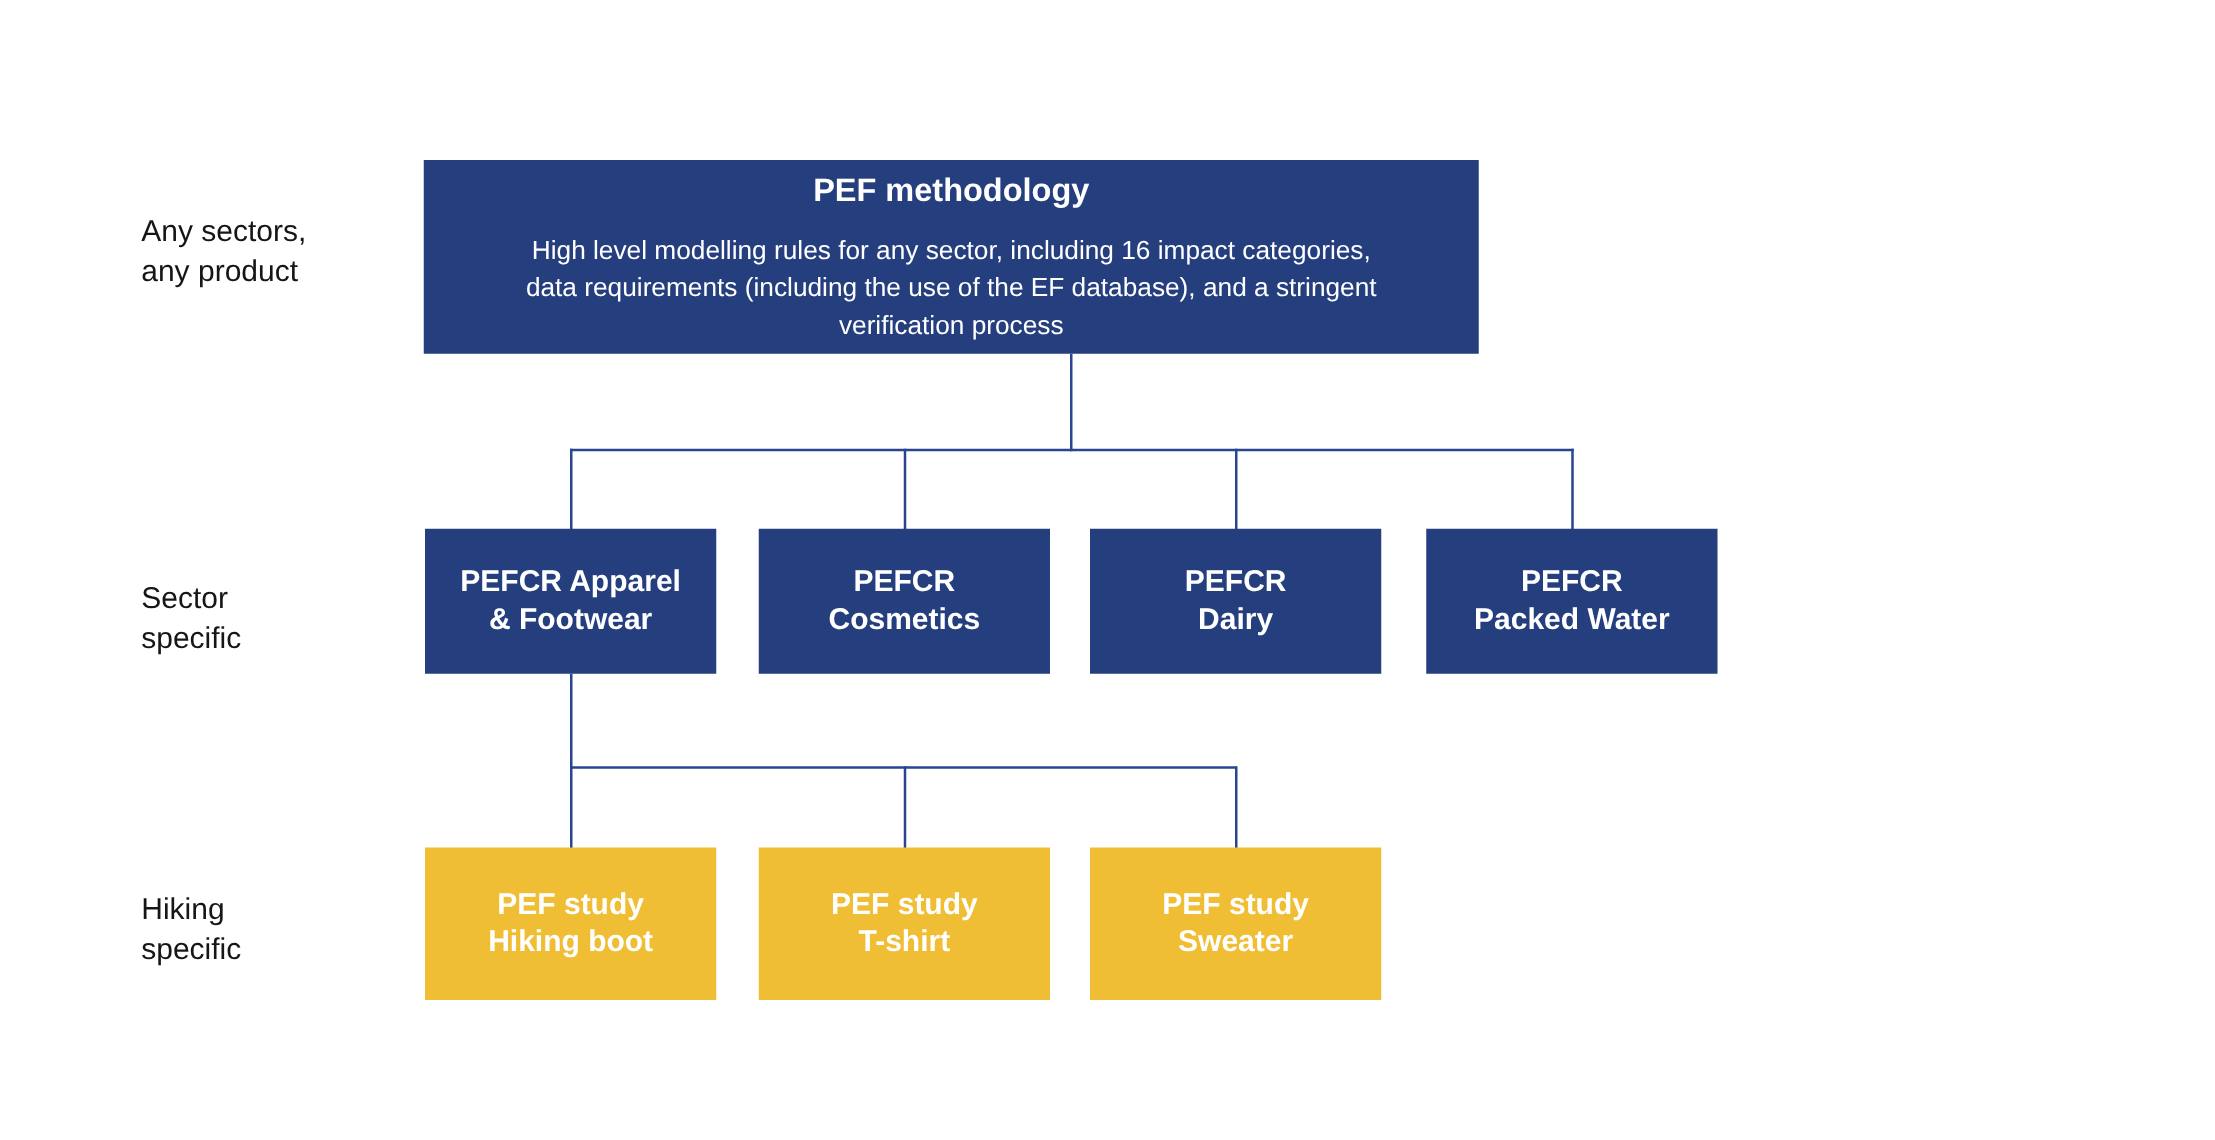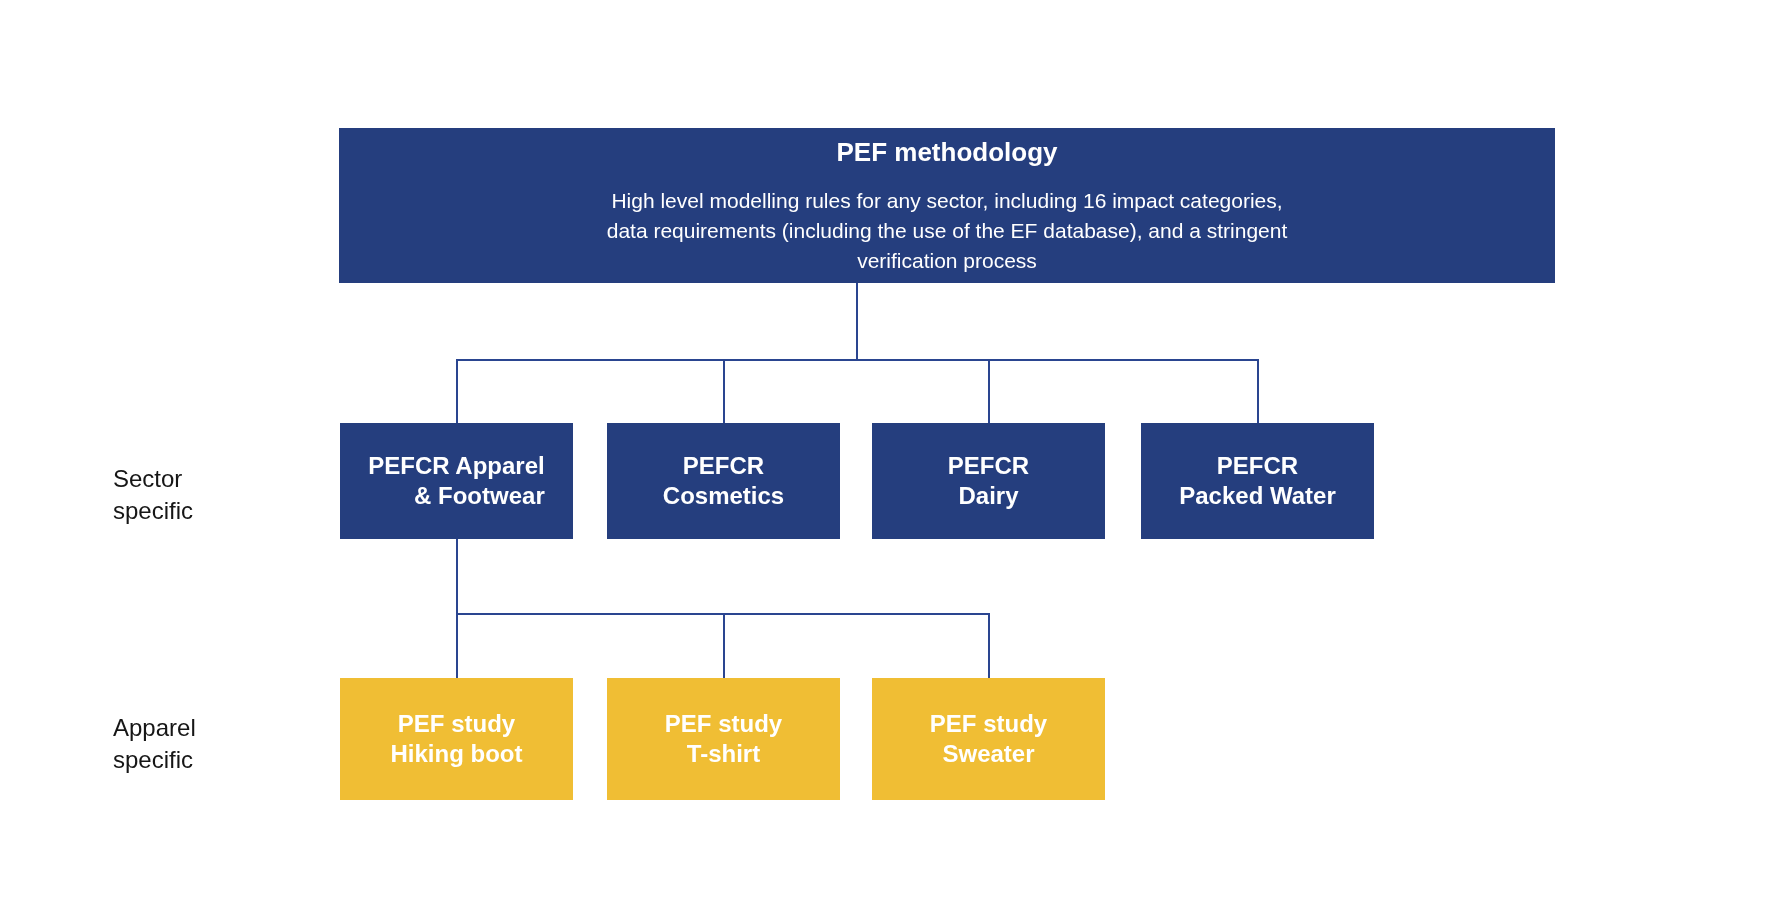--- a/index.html
+++ b/index.html
@@ -73,7 +73,7 @@
   #label-sector{left:113px;top:449px;margin-top:14px;}
   #label-product{left:113px;top:712px;}
 
-  #root-box{left:339px;top:128px;width:1216px;height:155px;padding:0 40px;}
+  #root-box{left:339px;top:128px;width:844px;height:155px;padding:0 40px;}
 
   .sector-box{top:423px;width:233px;height:116px;}
   #sector-1{left:340px;text-align:right;}

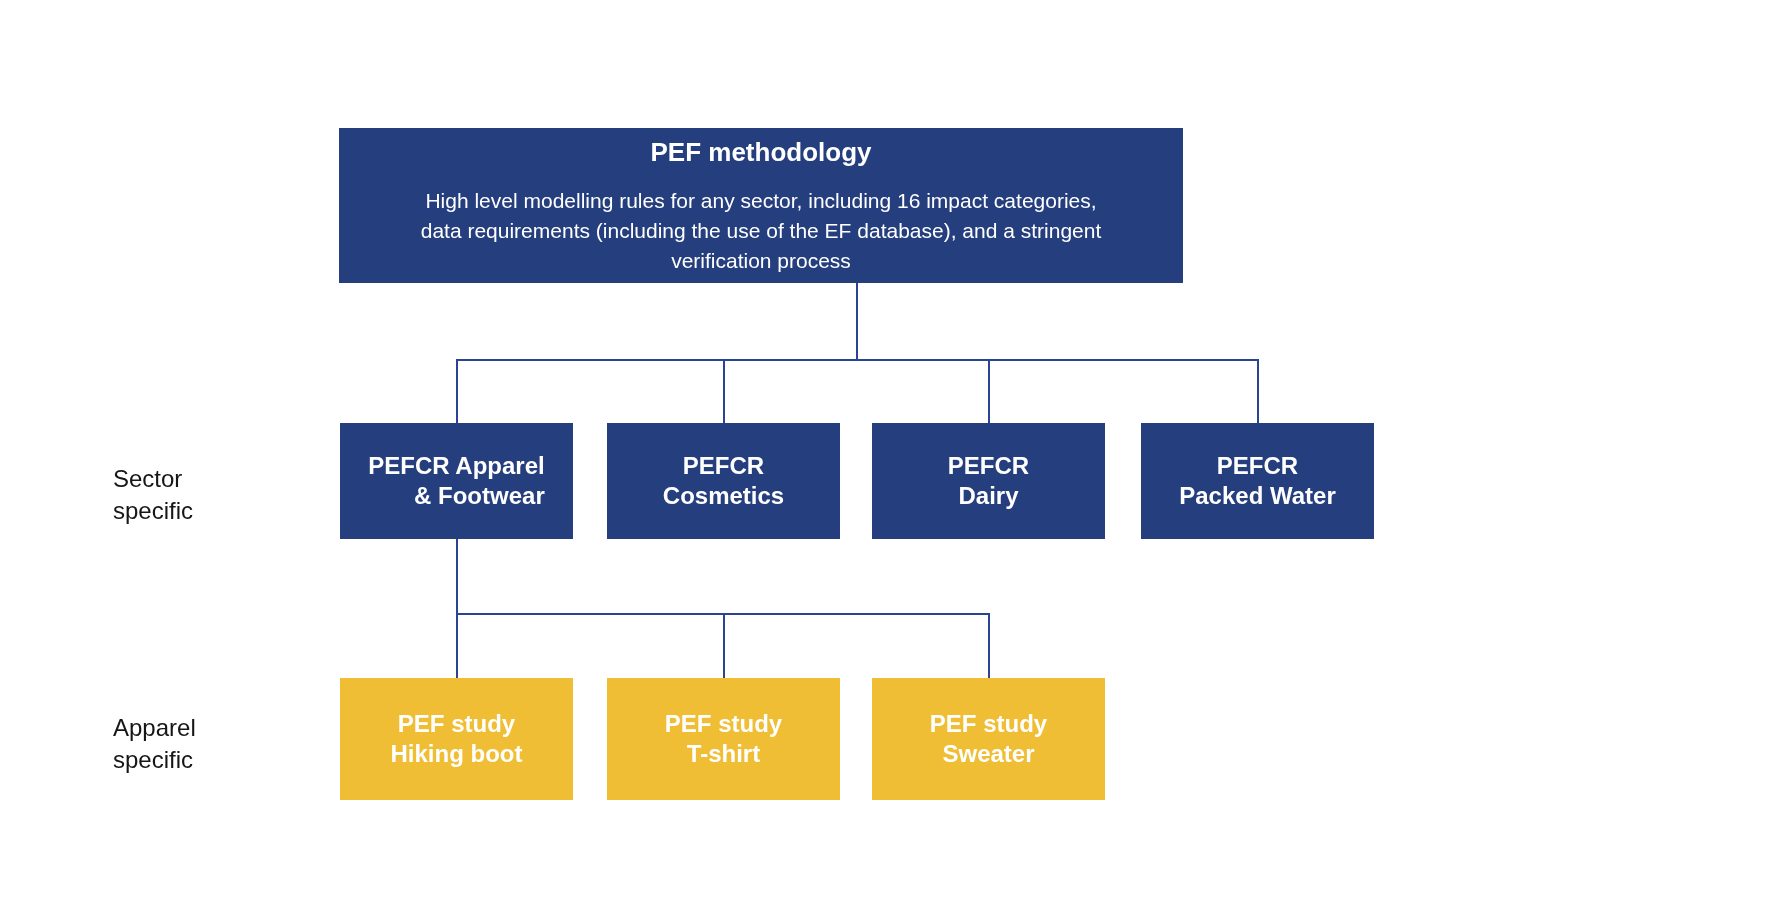--- a/index.html
+++ b/index.html
@@ -103,6 +103,8 @@
 
 <div class="canvas">
 
+  <div class="row-label" id="label-any">Any sectors,
+any product</div>
   <div class="row-label" id="label-sector">Sector
 specific</div>
   <div class="row-label" id="label-product">Apparel

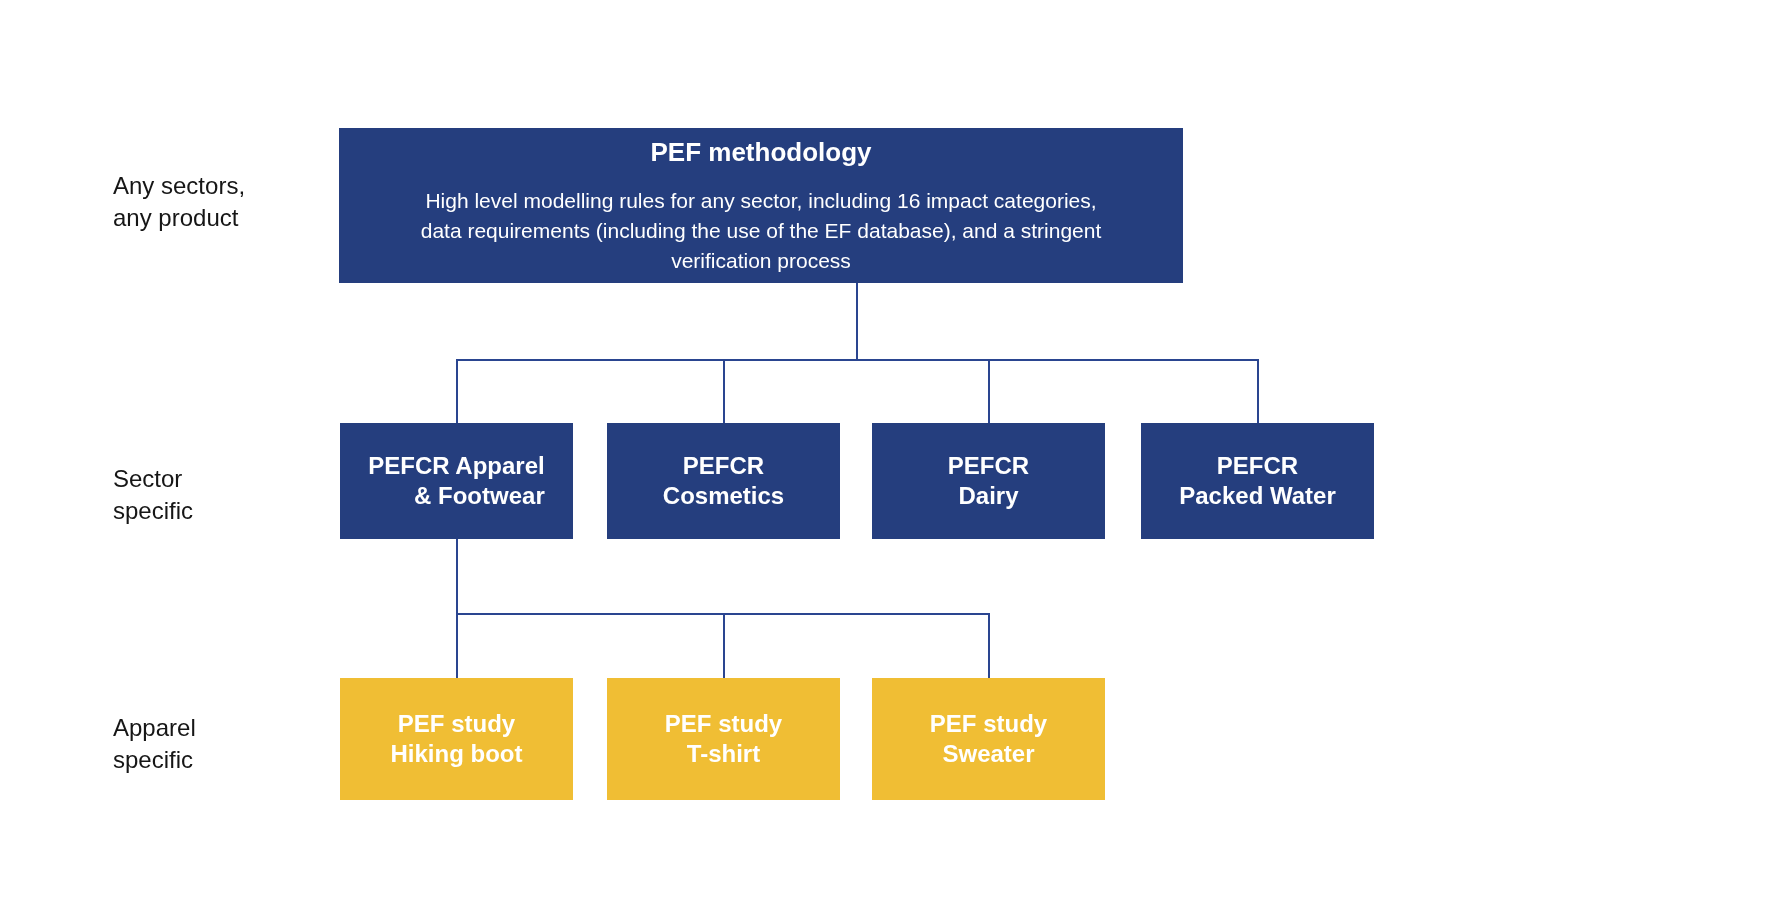--- a/index.html
+++ b/index.html
@@ -76,7 +76,7 @@
   #root-box{left:339px;top:128px;width:844px;height:155px;padding:0 40px;}
 
   .sector-box{top:423px;width:233px;height:116px;}
-  #sector-1{left:340px;text-align:right;}
+  #sector-1{left:340px;}
   #sector-2{left:607px;}
   #sector-3{left:872px;}
   #sector-4{left:1141px;}

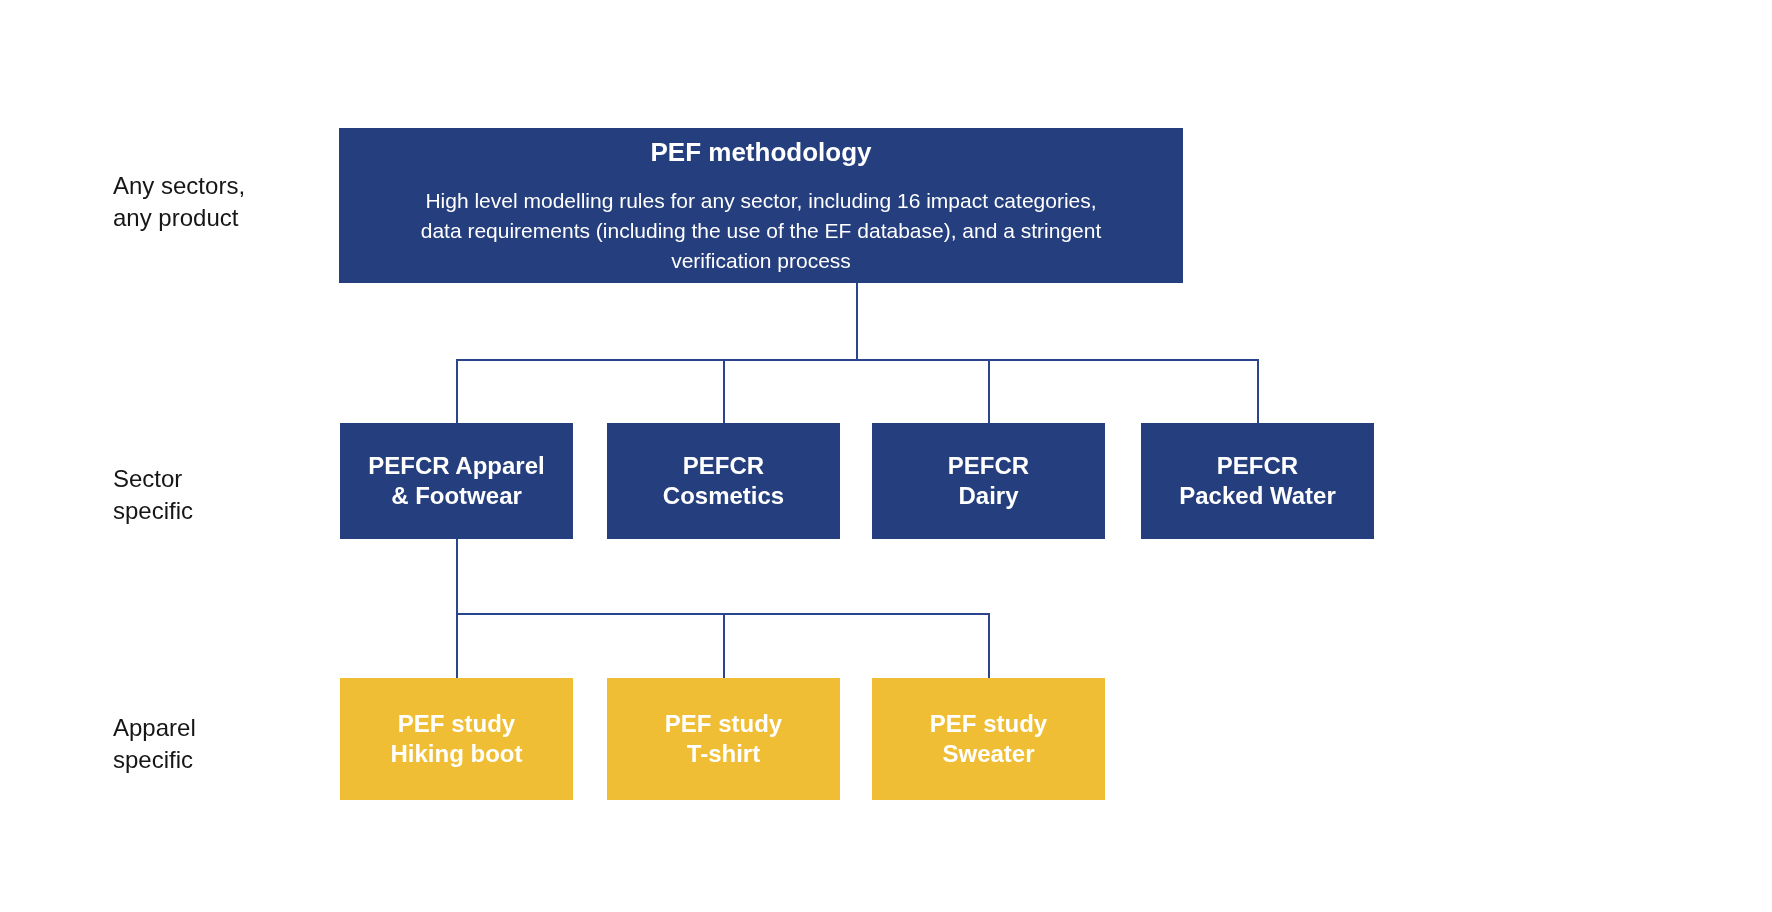--- a/index.html
+++ b/index.html
@@ -107,7 +107,7 @@
 any product</div>
   <div class="row-label" id="label-sector">Sector
 specific</div>
-  <div class="row-label" id="label-product">Apparel
+  <div class="row-label" id="label-product">Hiking
 specific</div>
 
   <div class="node navy" id="root-box">

